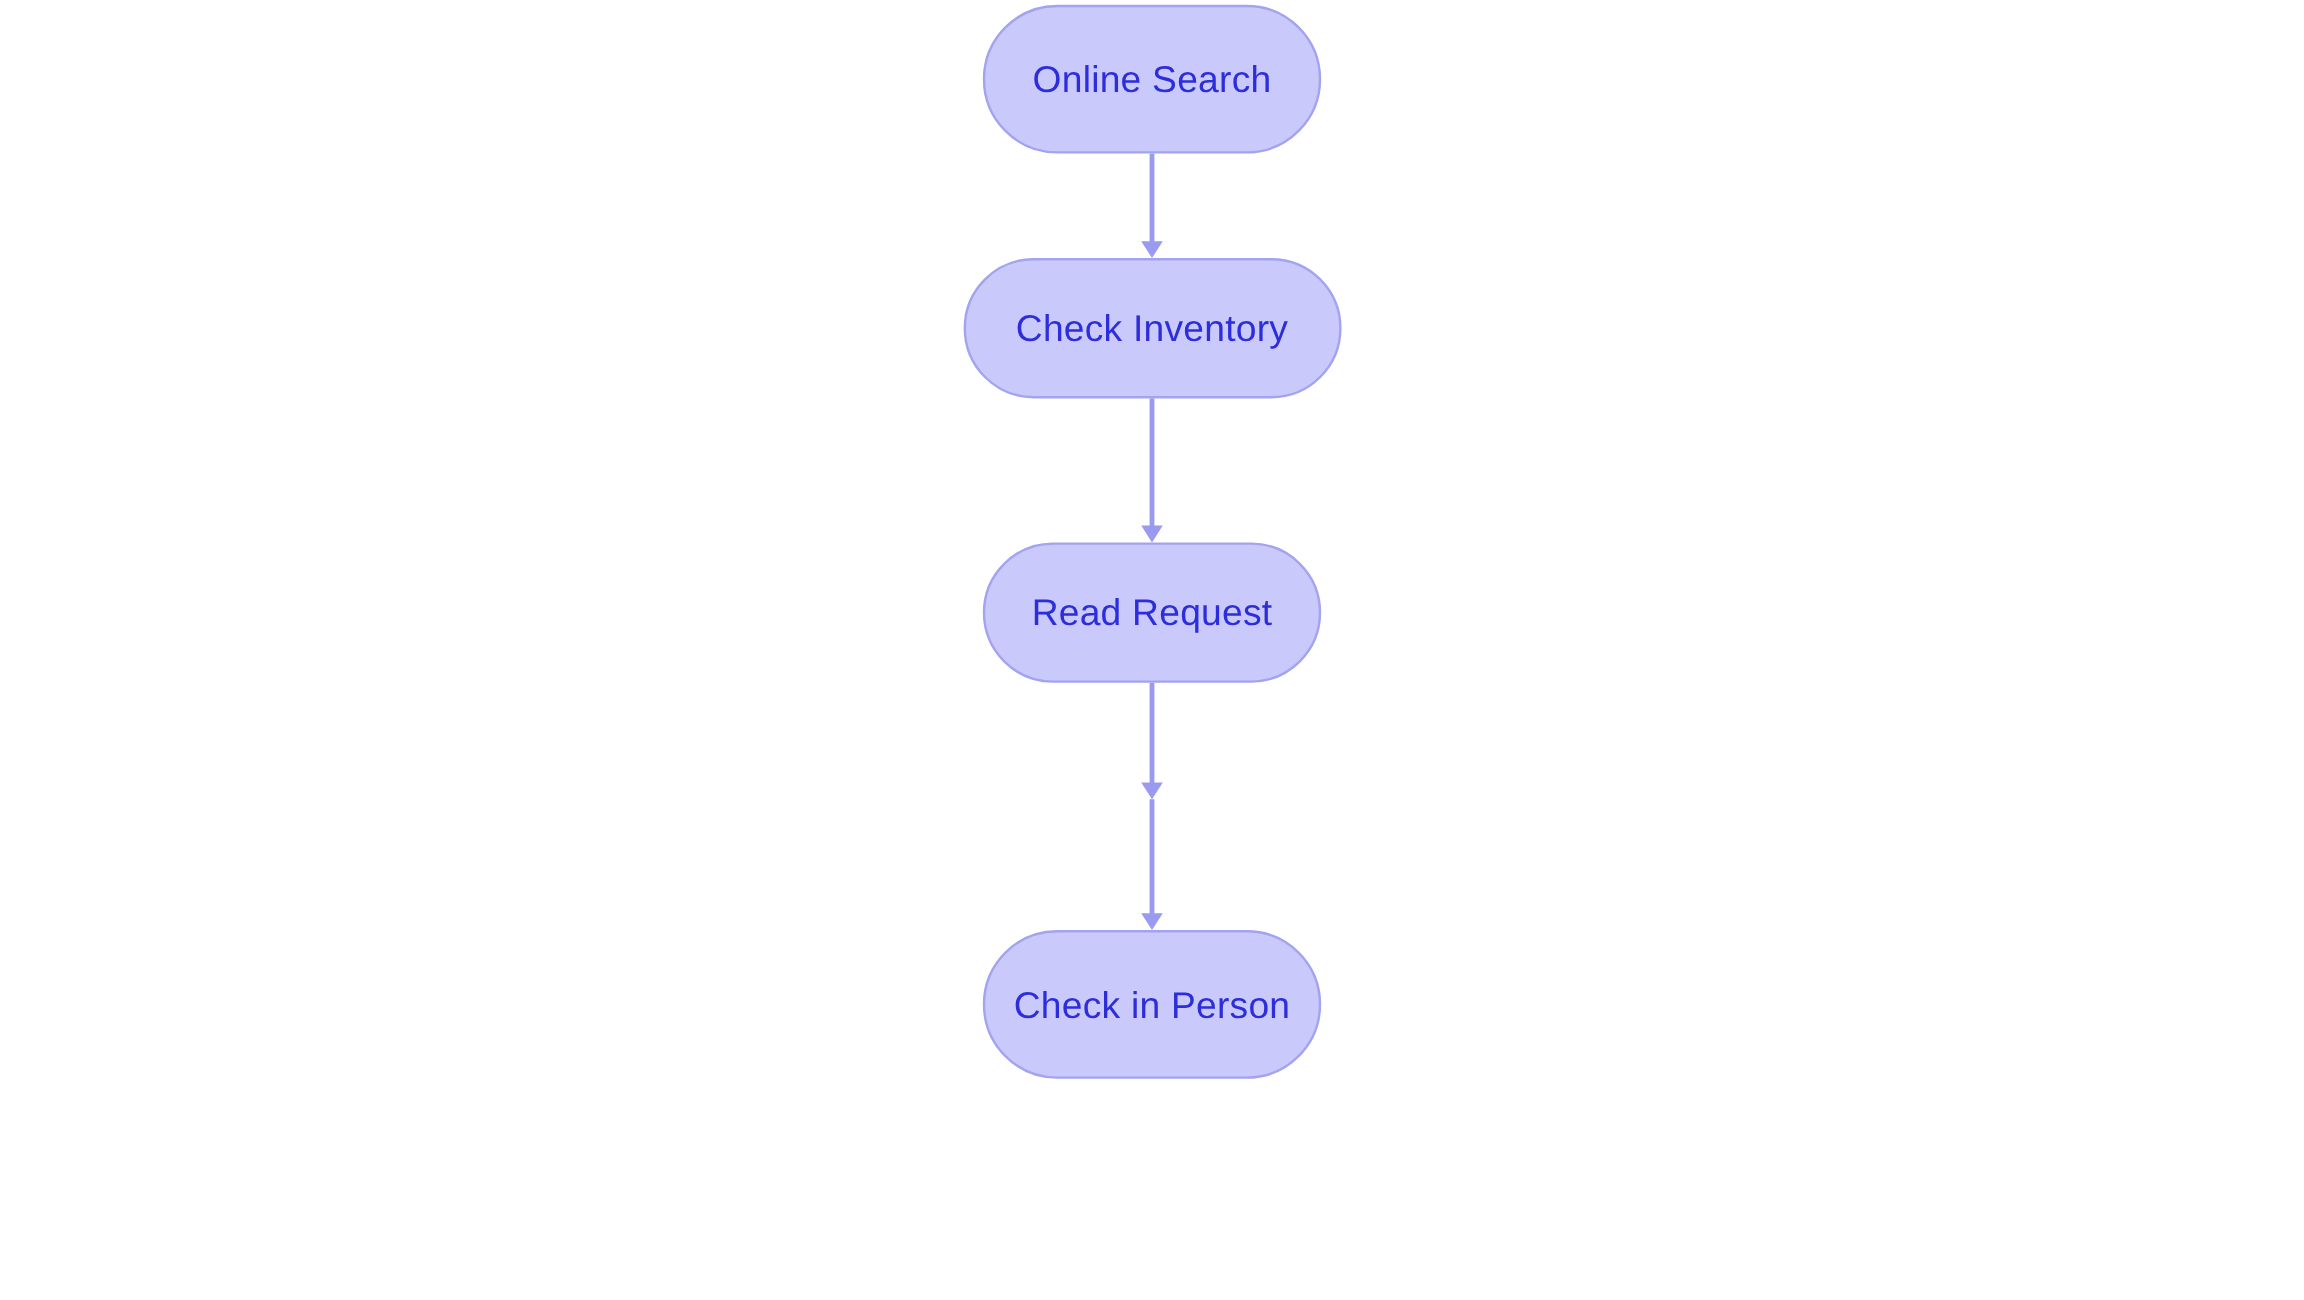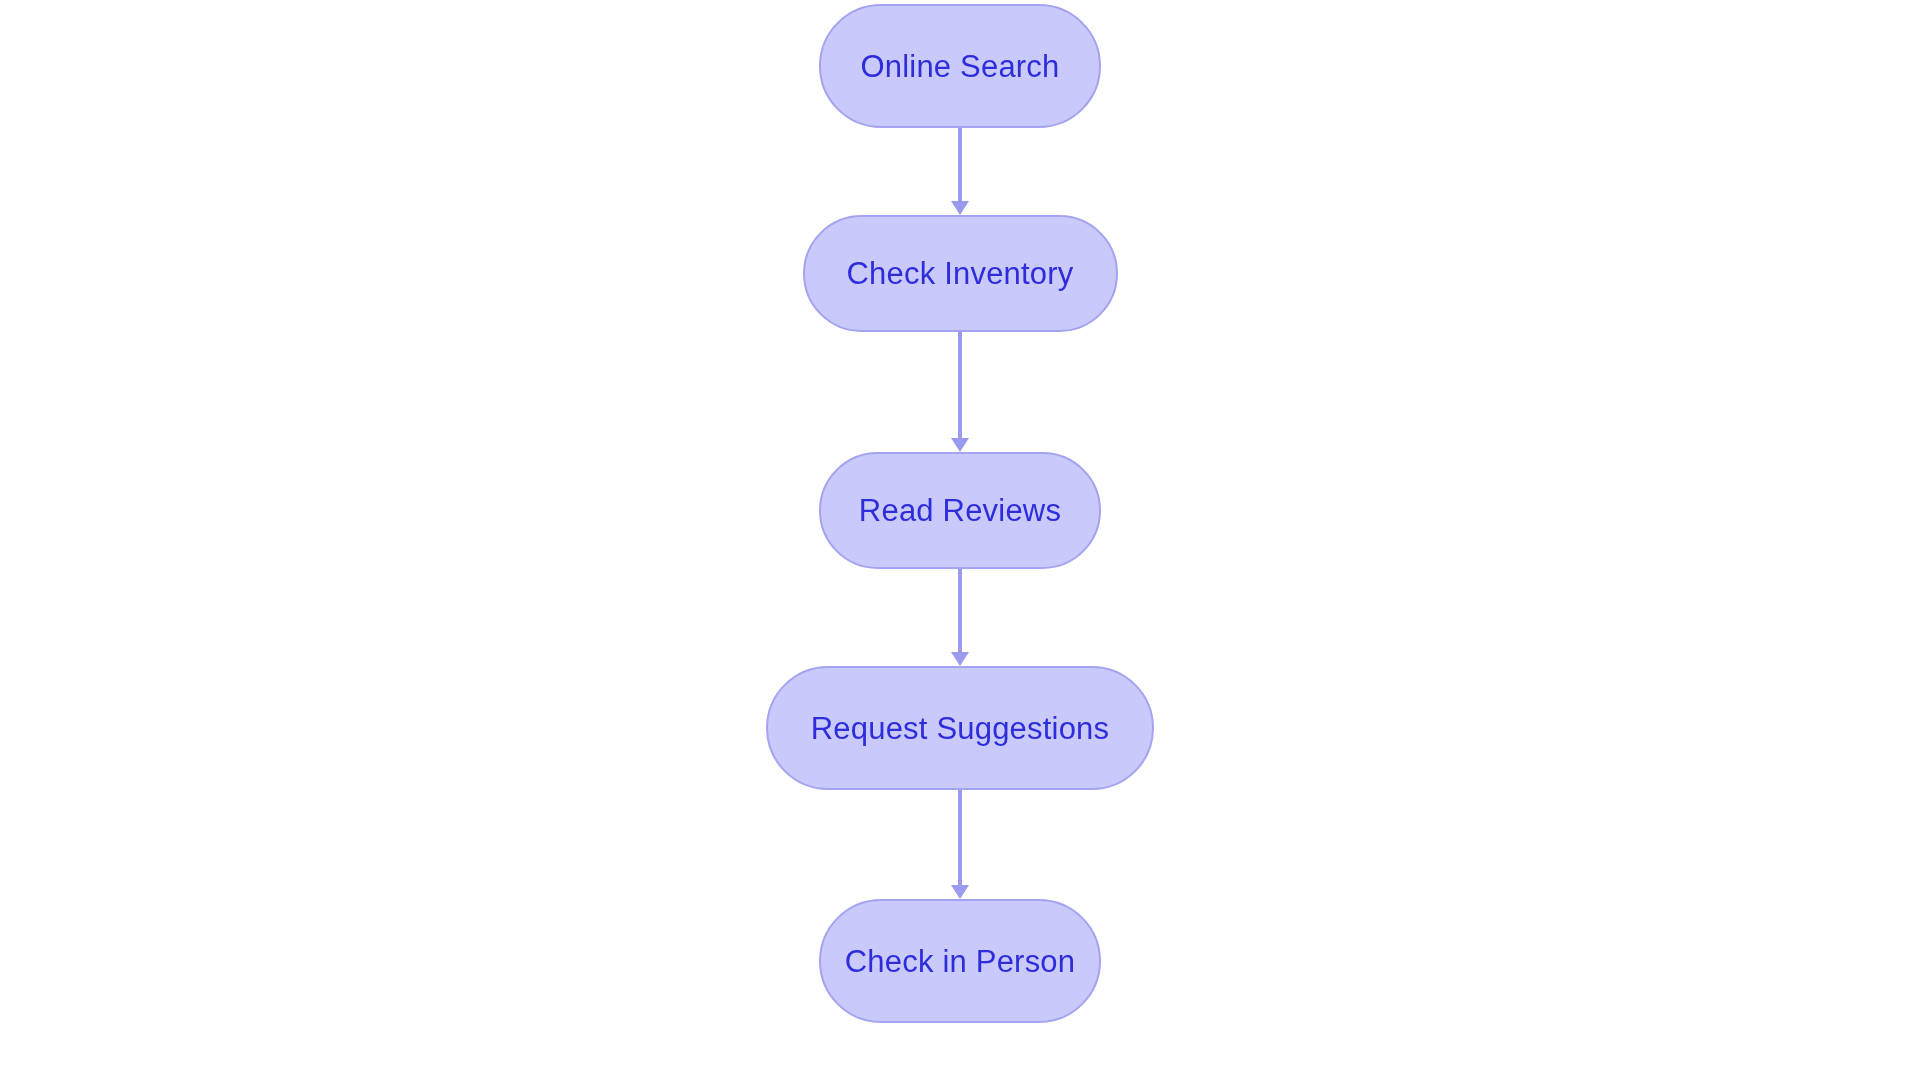--- a/index.html
+++ b/index.html
@@ -125,7 +125,7 @@
     </div>
 
     <div class="node node-3">
-      <span class="node-label">Read Reviews</span>
+      <span class="node-label">Read Request</span>
     </div>
 
     <div class="connector conn-3">

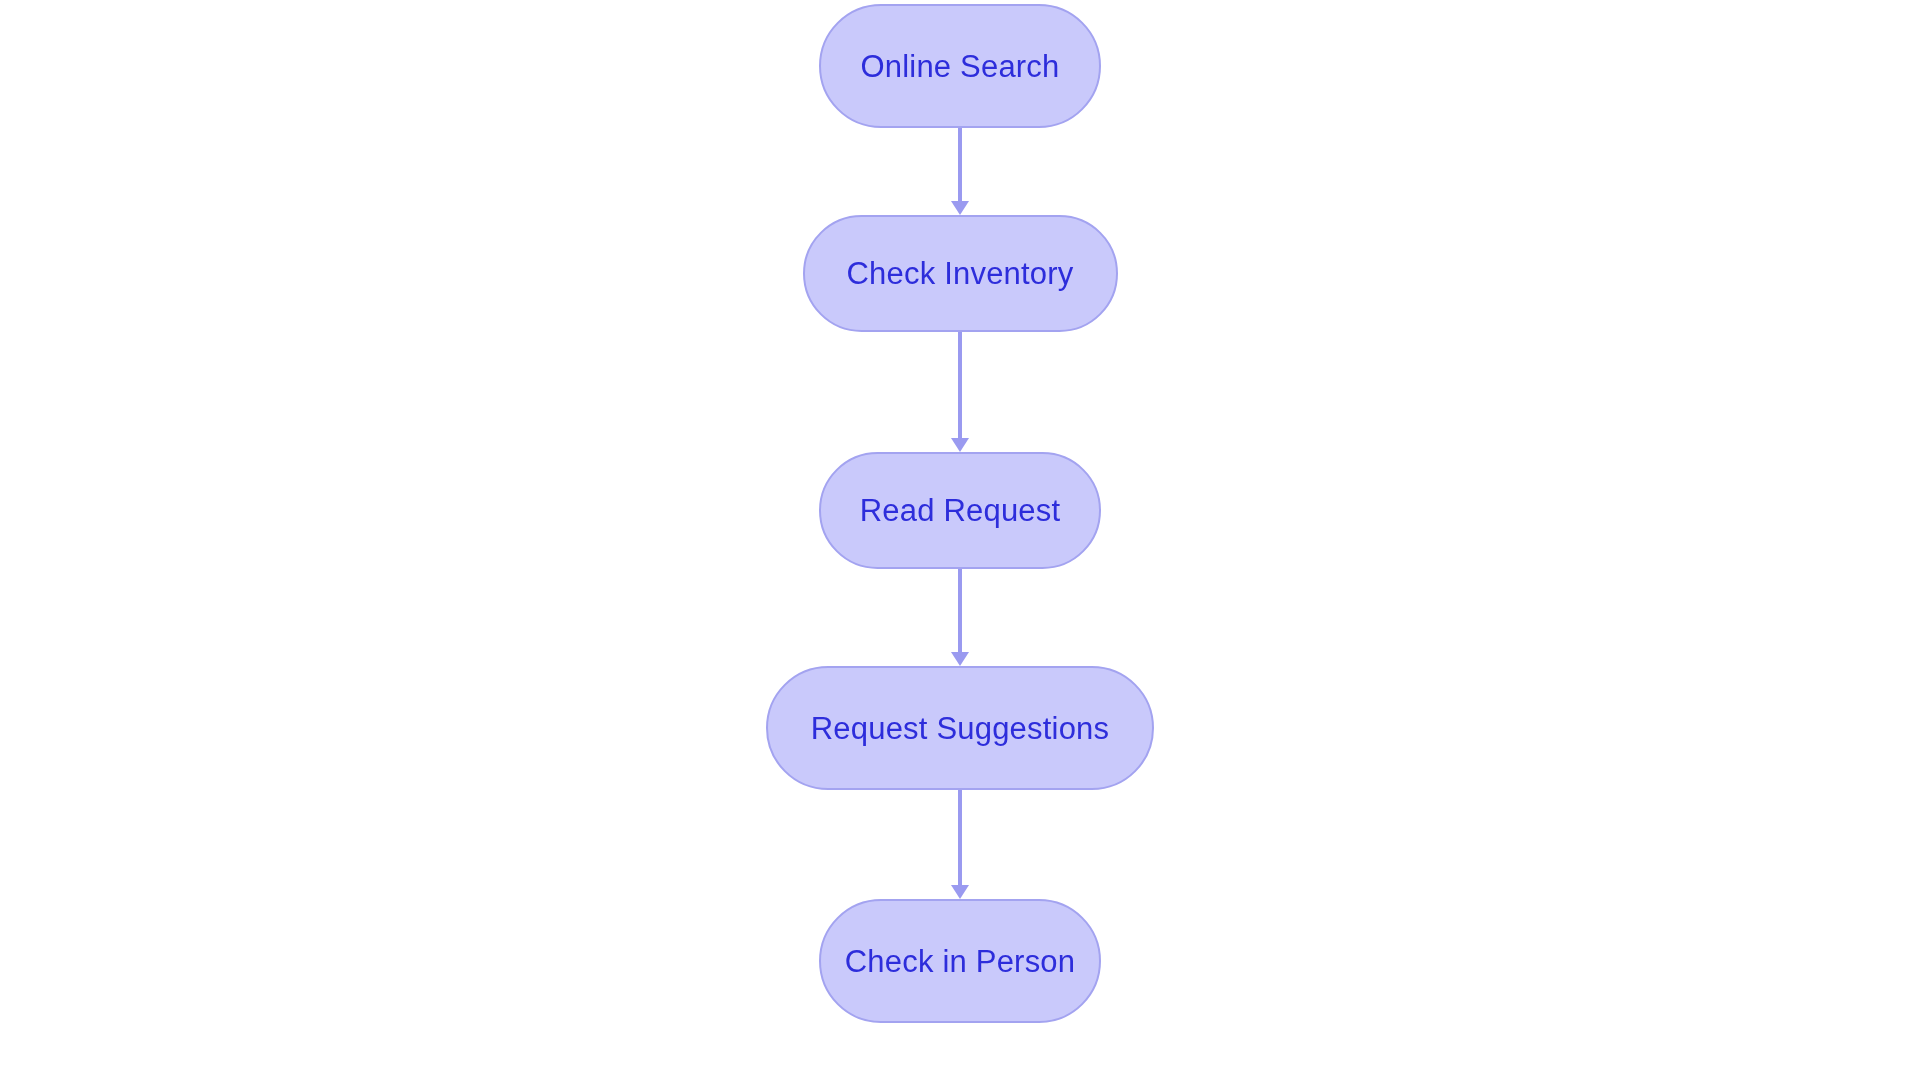--- a/index.html
+++ b/index.html
@@ -133,9 +133,6 @@
       <span class="conn-arrowhead"></span>
     </div>
 
-    <div class="node node-4">
-      <span class="node-label">Request Suggestions</span>
-    </div>
 
     <div class="connector conn-4">
       <span class="conn-line"></span>

